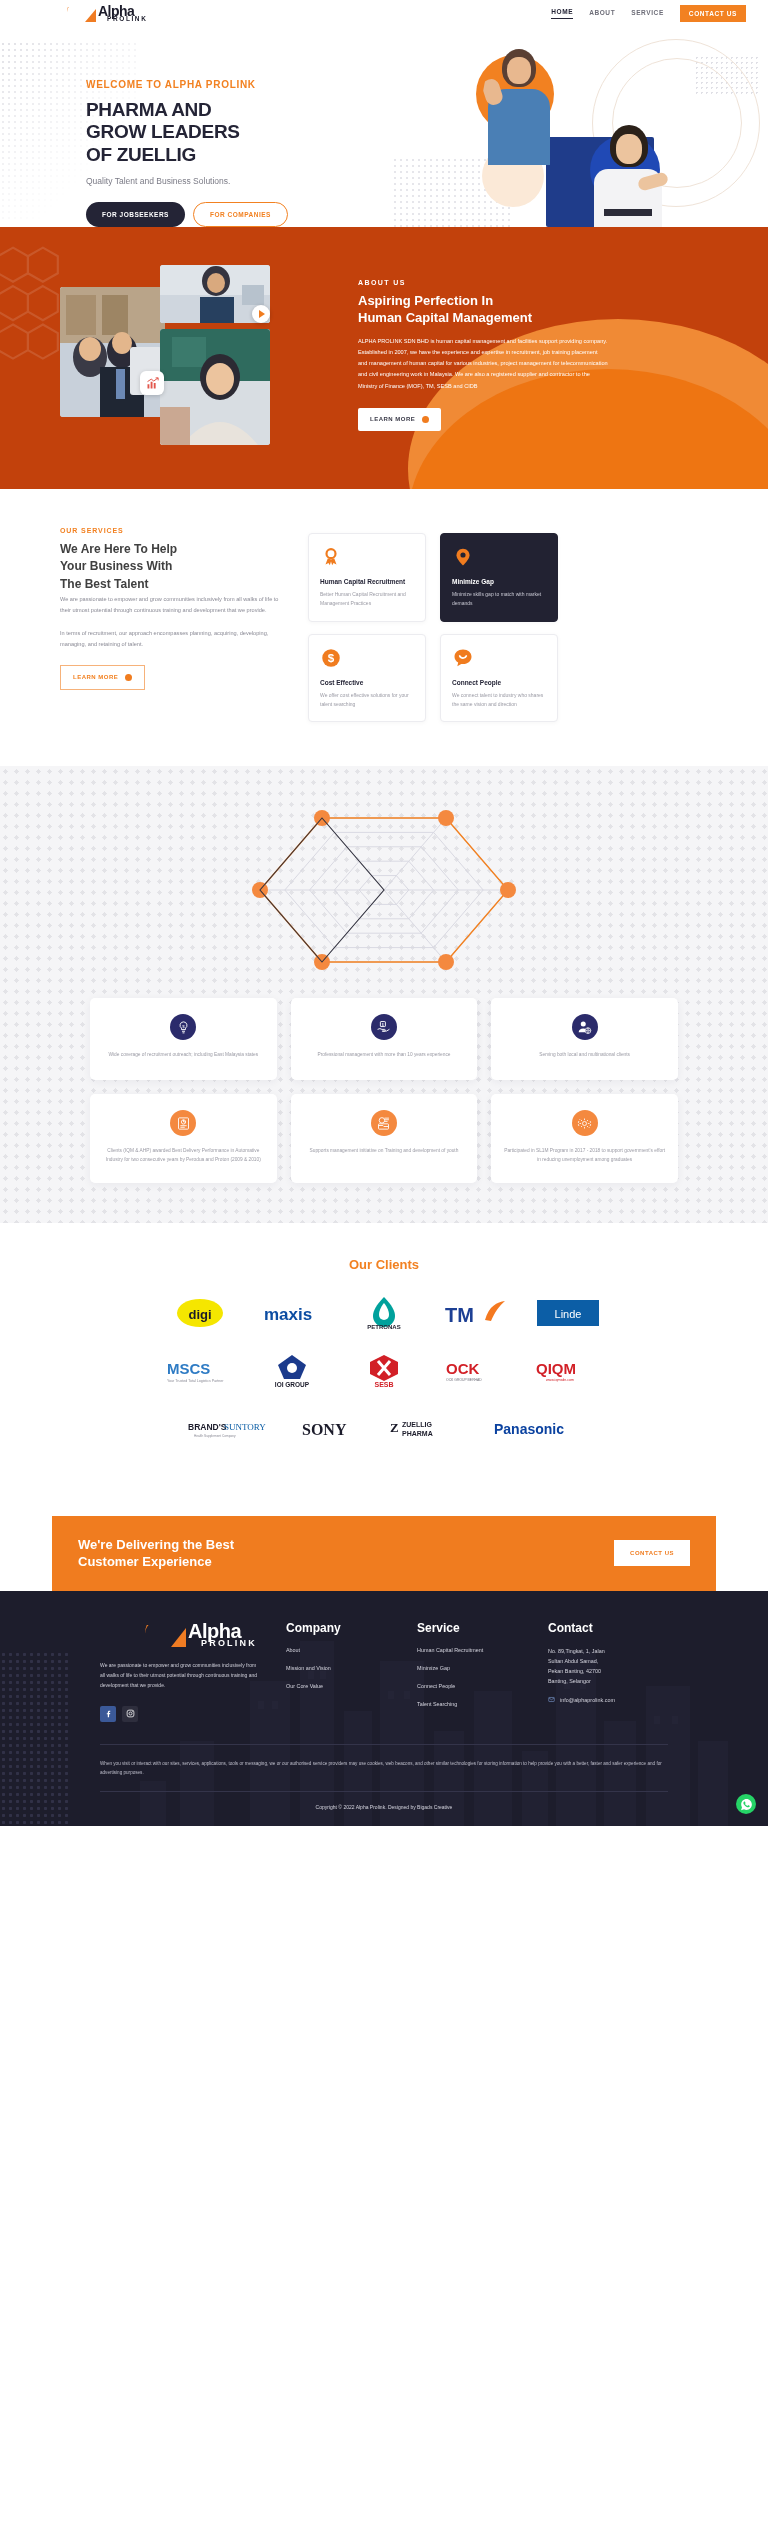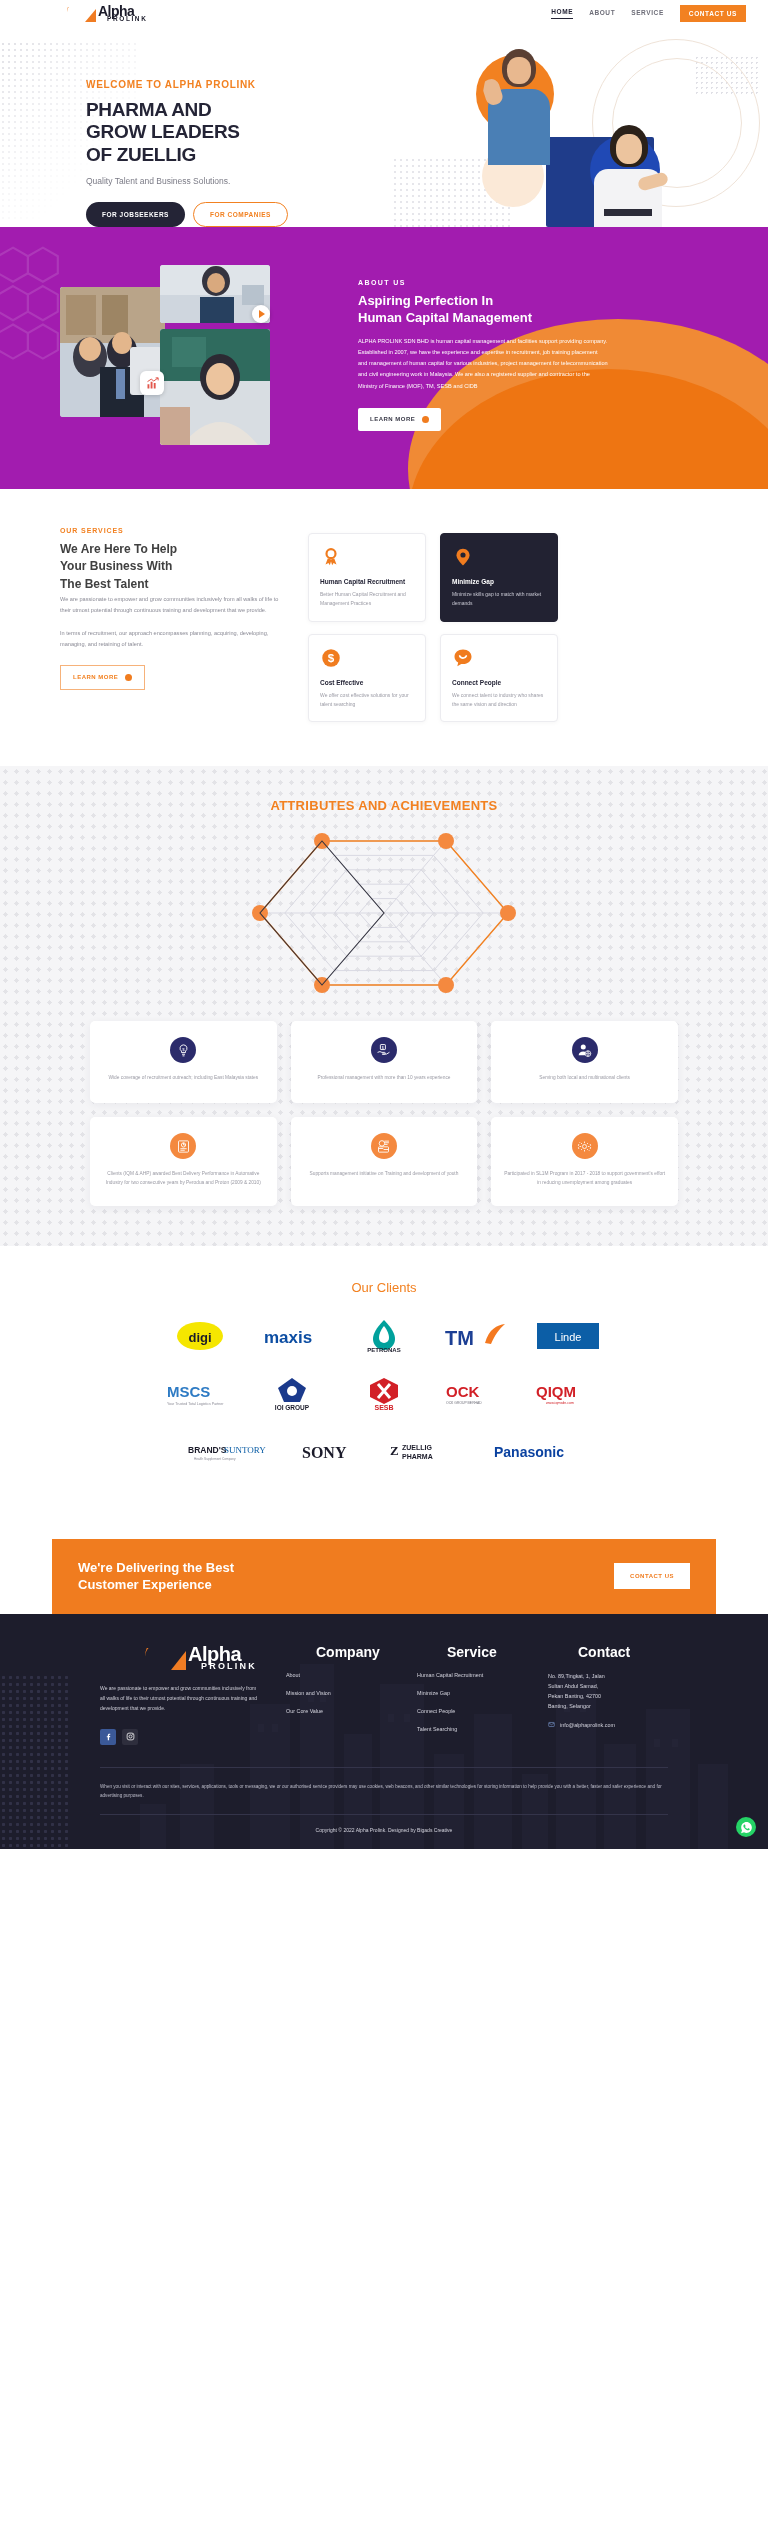--- a/index.html
+++ b/index.html
@@ -127,7 +127,7 @@
 
   
   .about {
-    background:#a21caf; position:relative; overflow:hidden;
+    background:#c2410c; position:relative; overflow:hidden;
     padding:38px 0 44px 0;
   }
   .about-hex{

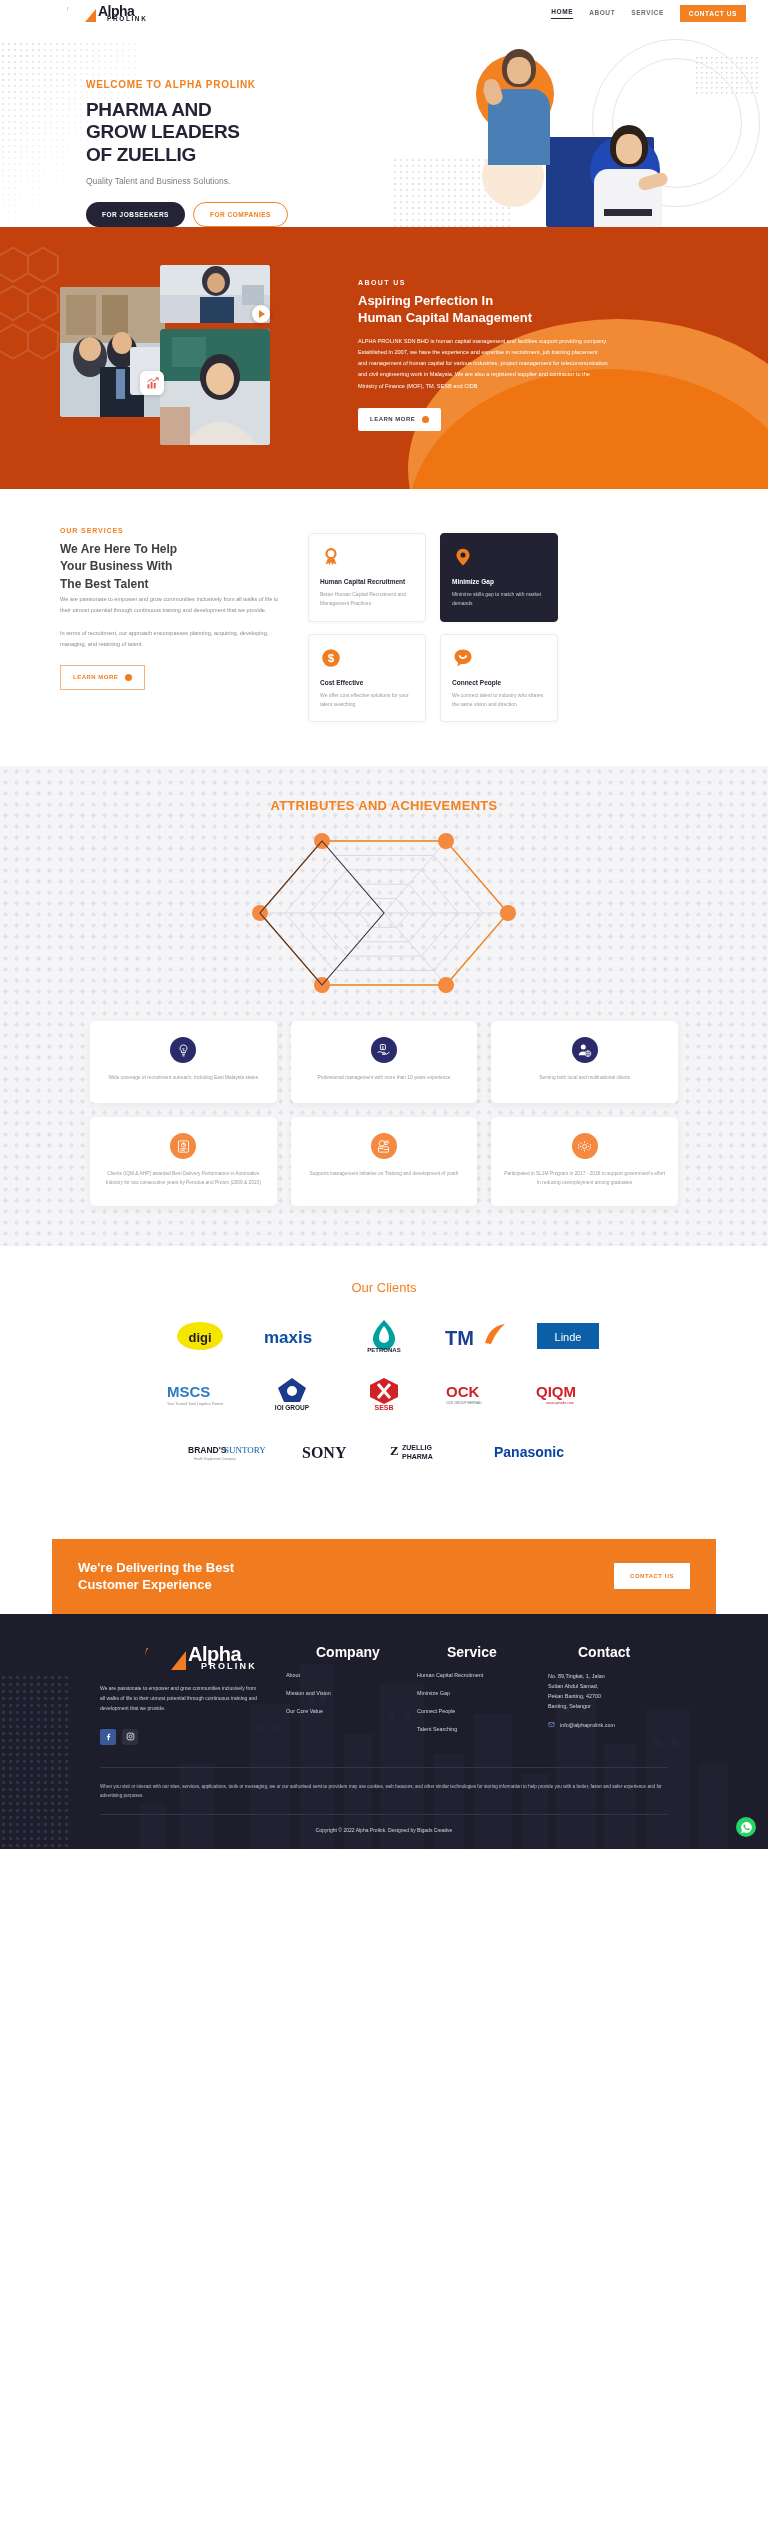--- a/index.html
+++ b/index.html
@@ -488,7 +488,6 @@
 
   <div class="attrs">
     <div class="world-dots"></div>
-    <div class="attrs-title">ATTRIBUTES AND ACHIEVEMENTS</div>
 
     <div class="radar-wrap">
       <svg width="320" height="185" viewBox="0 0 320 185">

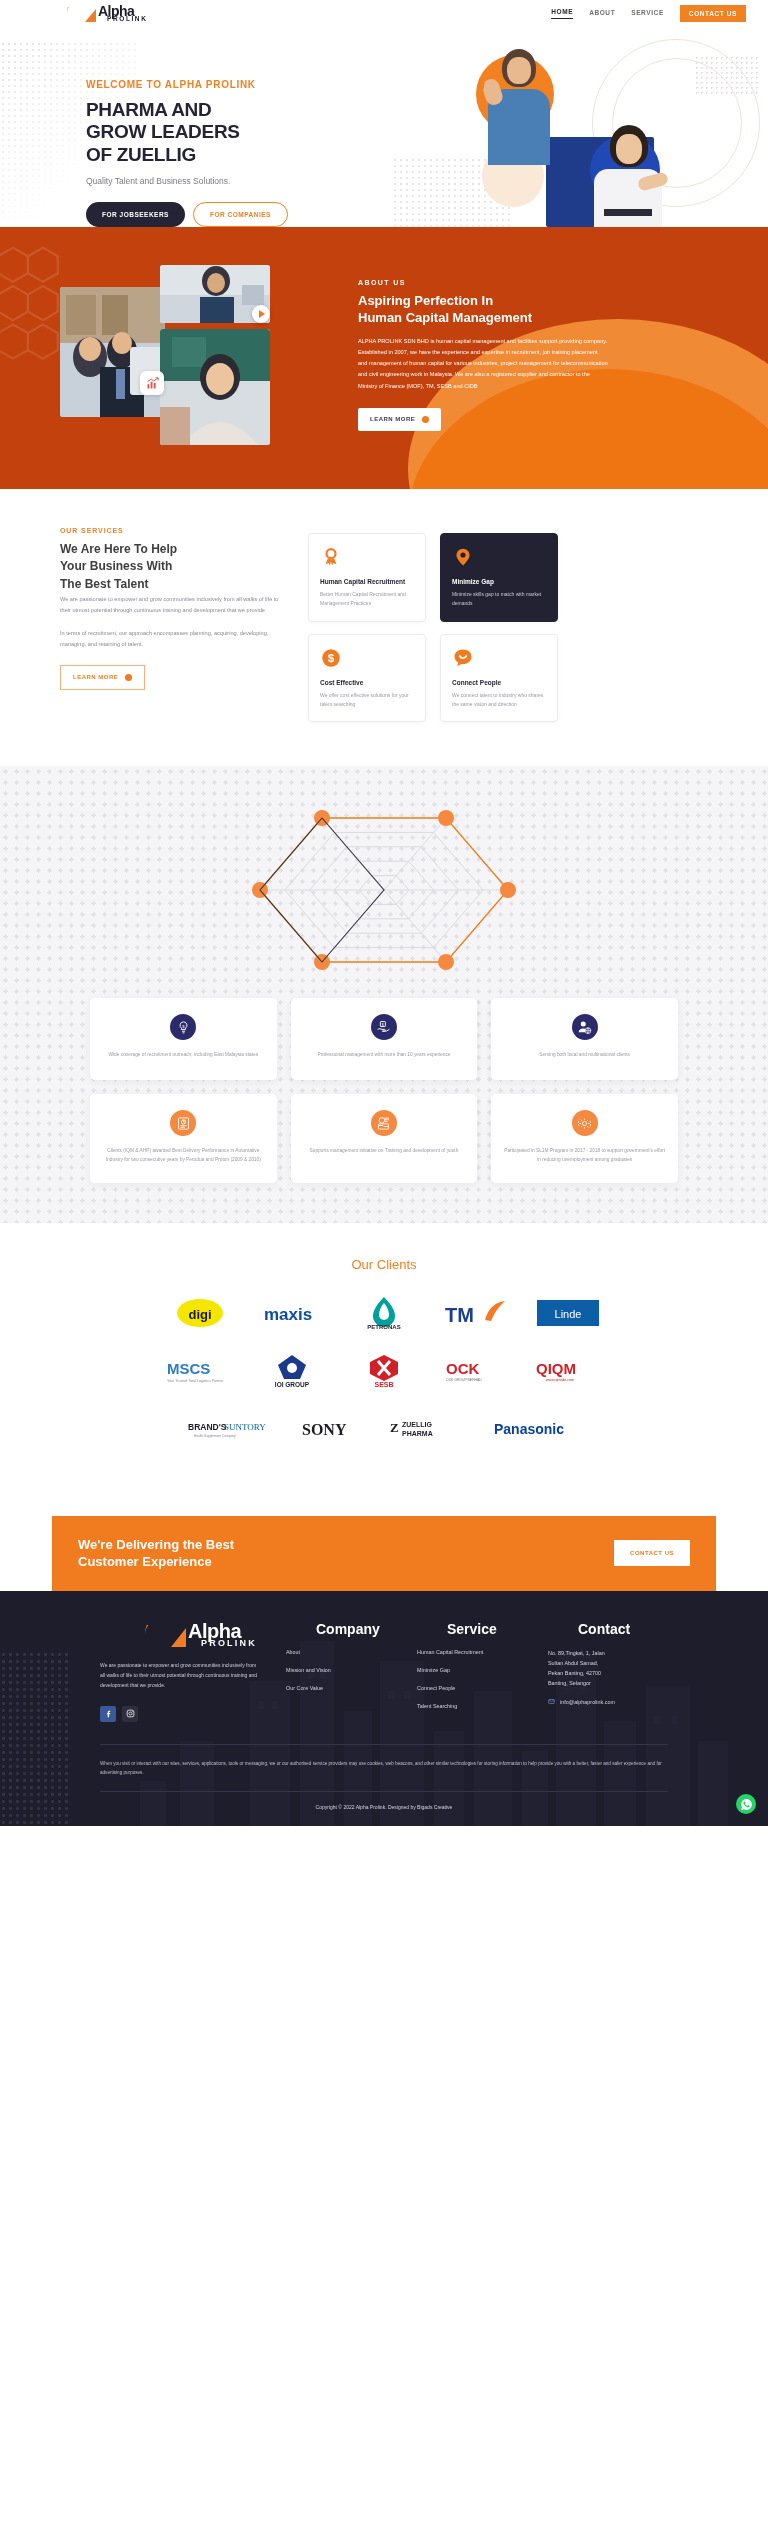--- a/index.html
+++ b/index.html
@@ -228,7 +228,7 @@
 
   
   .clients{ background:#fff; padding:34px 0 30px;}
-  .clients-title{ text-align:center; font-size:13px; font-weight:400; color:#F28121; margin-bottom:22px;}
+  .clients-title{ text-align:center; font-size:13px; font-weight:700; color:#F28121; margin-bottom:22px;}
   .logo-row{ display:flex; justify-content:center; align-items:center; gap:20px; margin-bottom:20px; padding:0 110px;}
   .logo-cell{ width:72px; height:38px; display:flex; align-items:center; justify-content:center;}
 

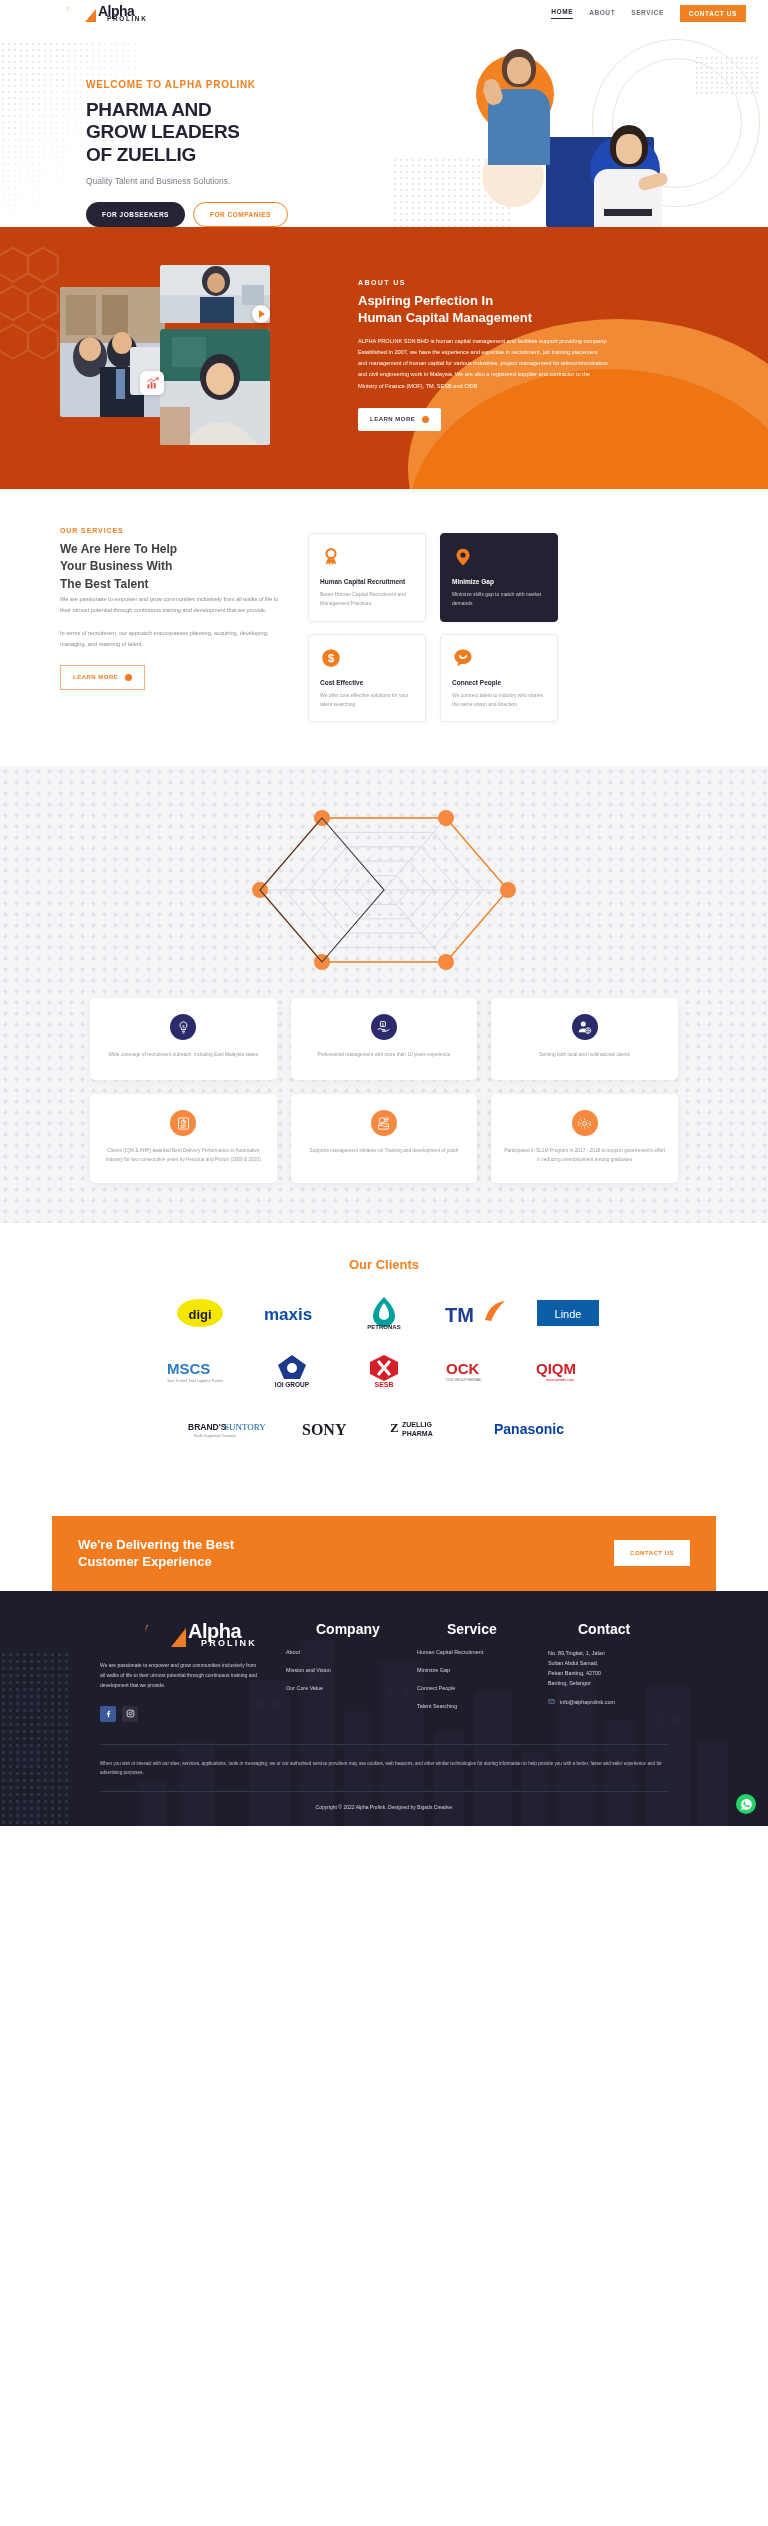--- a/index.html
+++ b/index.html
@@ -266,7 +266,7 @@
   .s-fb{ background:#3B5998;}
   .s-ig{ background:#2E2E3D;}
   .f-col{ width:105px;}
-  .f-h{ font-size:14px; font-weight:800; margin-bottom:11px; color:#fff;margin-left:30px;}
+  .f-h{ font-size:12px; font-weight:800; margin-bottom:11px; color:#fff;}
   .f-li{ font-size:5.4px; line-height:1.7; color:#d4d4de; margin-bottom:9px; cursor:pointer;}
   .f-addr{ font-size:5.4px; line-height:1.85; color:#d4d4de; margin-bottom:10px;}
   .f-mail{ display:flex; align-items:center; gap:5px; font-size:5.4px; color:#d4d4de;}

